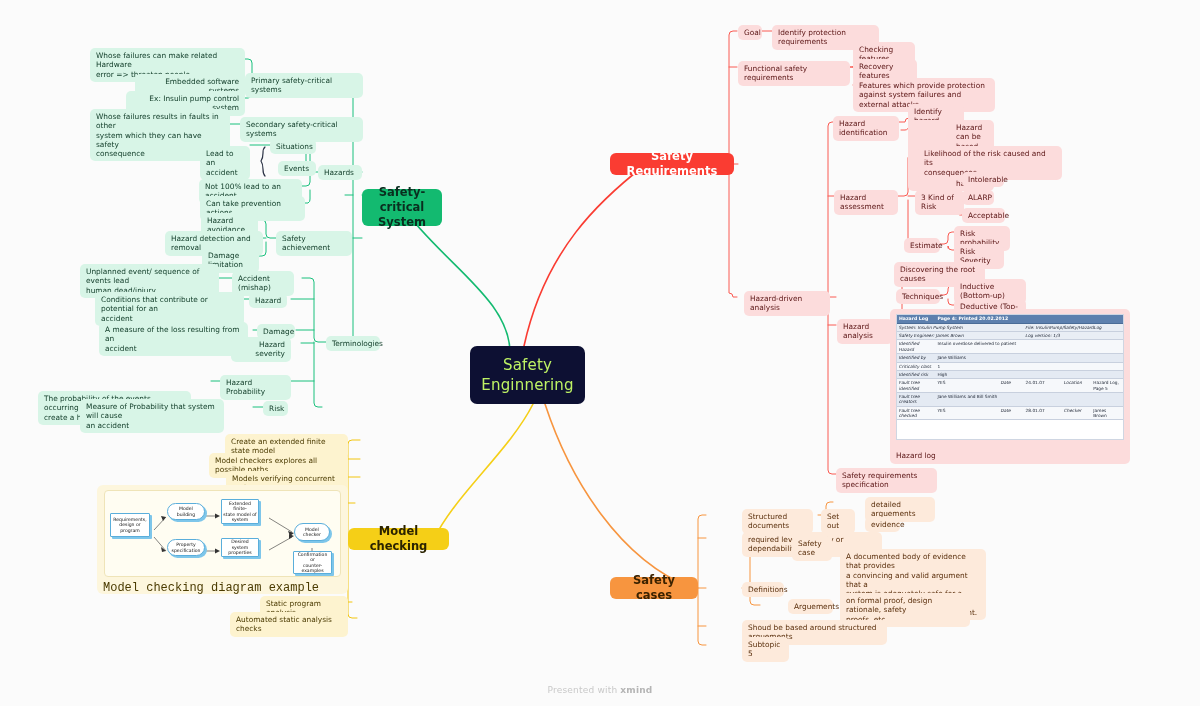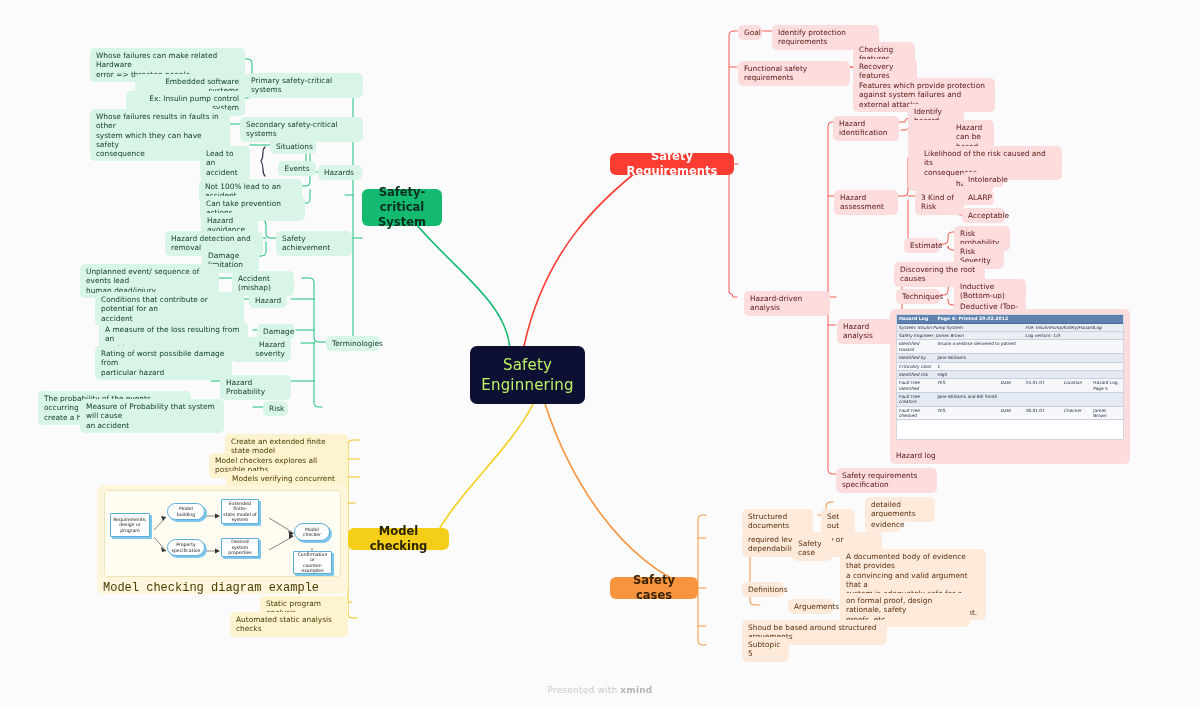--- a/index.html
+++ b/index.html
@@ -215,7 +215,7 @@
 
   <div class="node g" style="left:318px; top:165px; width:44px;">Hazards</div>
   <div class="node g" style="left:270px; top:139px; width:46px;">Situations</div>
-  <div class="node g" style="left:278px; top:161px; width:38px; text-align:center;">Events</div>
+  <div class="node g" style="left:278px; top:161px; width:38px; text-align:left;">Events</div>
   <div class="node g" style="left:200px; top:146px; width:50px;">Lead to an
 accident</div>
   <div class="node g" style="left:199px; top:179px; width:103px;">Not 100% lead to an accident</div>

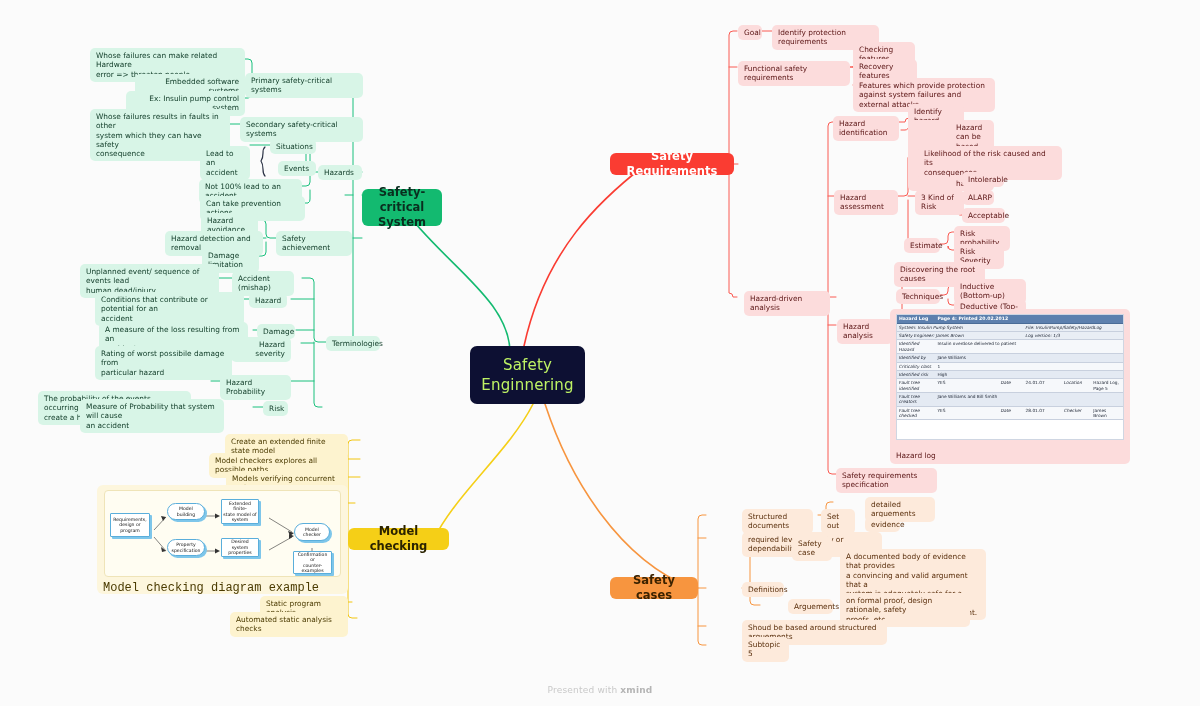--- a/index.html
+++ b/index.html
@@ -241,8 +241,6 @@
 accident</div>
 
   <div class="node g" style="left:231px; top:337px; width:60px;text-align:right;">Hazard severity</div>
-  <div class="node g" style="left:95px; top:346px; width:137px;">Rating of worst possibile damage from
-particular hazard</div>
 
   <div class="node g" style="left:220px; top:375px; width:71px;">Hazard Probability</div>
   <div class="node g" style="left:38px; top:391px; width:153px;">The probability of the events occurring which

